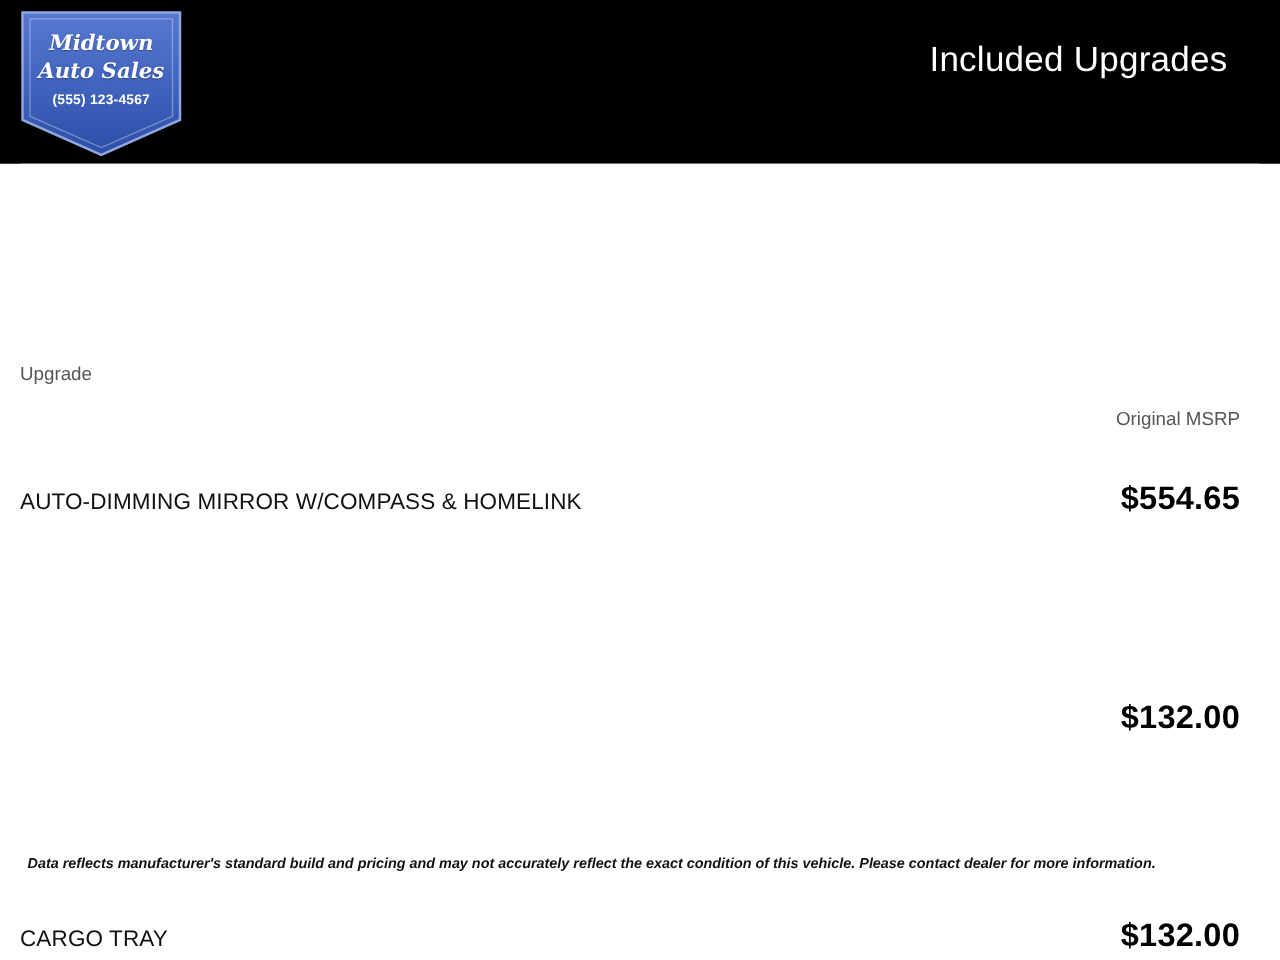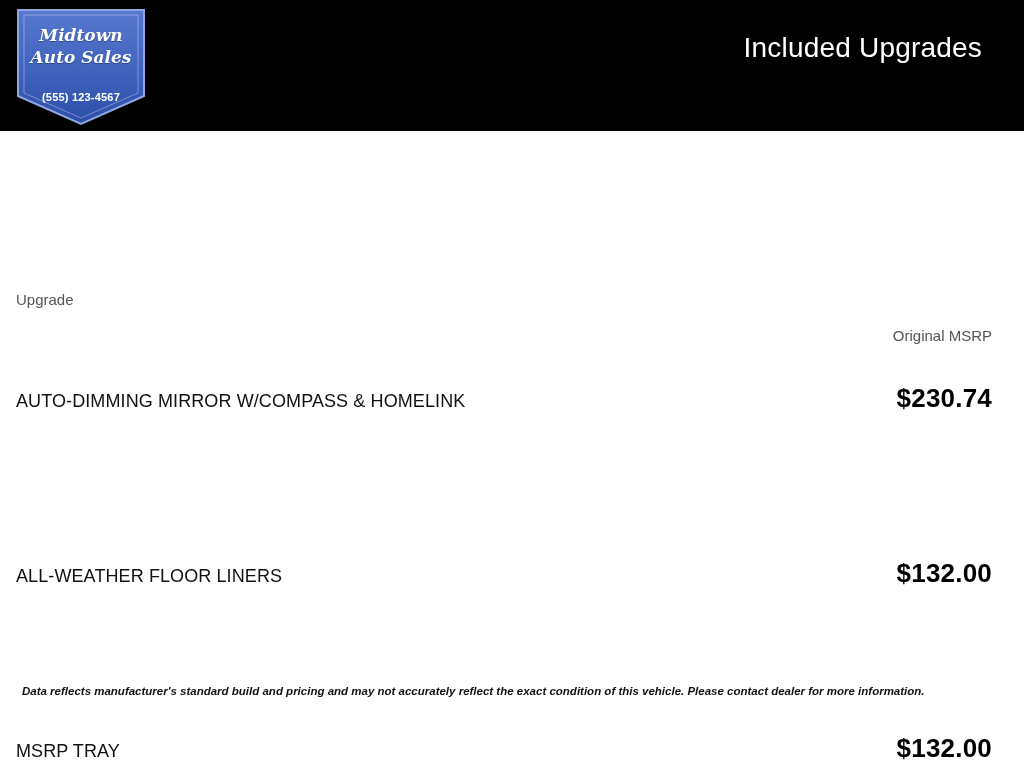--- a/index.html
+++ b/index.html
@@ -84,7 +84,7 @@
   }
 
   .badge-phone {
-    margin-top: 23px;
+    margin-top: 6px;
     font-family: "Liberation Sans", sans-serif;
     font-size: 11px;
     font-weight: 700;

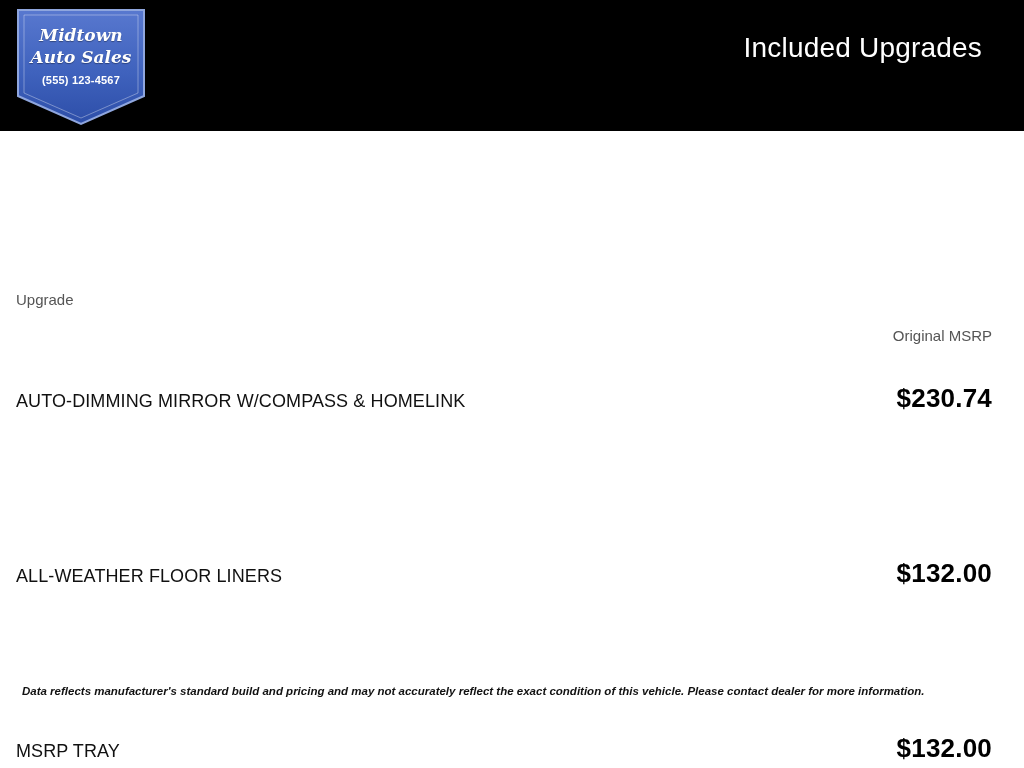--- a/index.html
+++ b/index.html
@@ -193,7 +193,7 @@
 
       <div class="row">
         <div class="row-label">AUTO-DIMMING MIRROR W/COMPASS &amp; HOMELINK</div>
-        <div class="row-price">$230.74</div>
+        <div class="row-price">$554.65</div>
       </div>
 
       <div class="row">

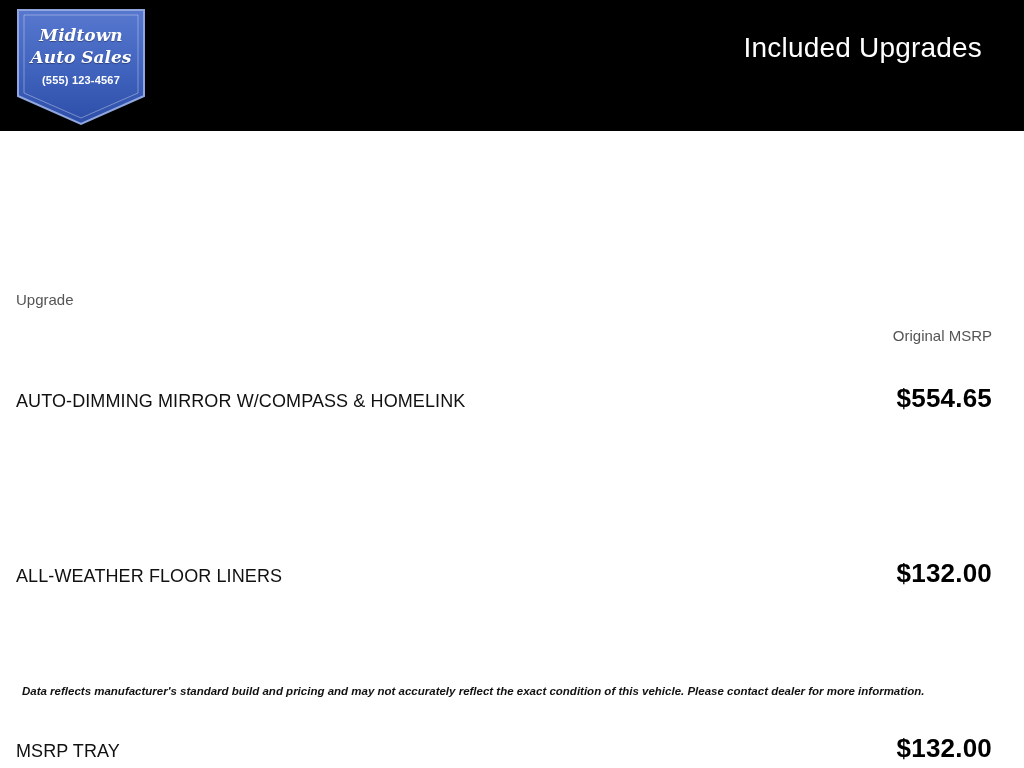--- a/index.html
+++ b/index.html
@@ -197,7 +197,6 @@
       </div>
 
       <div class="row">
-        <div class="row-label">ALL-WEATHER FLOOR LINERS</div>
         <div class="row-price">$132.00</div>
       </div>
 

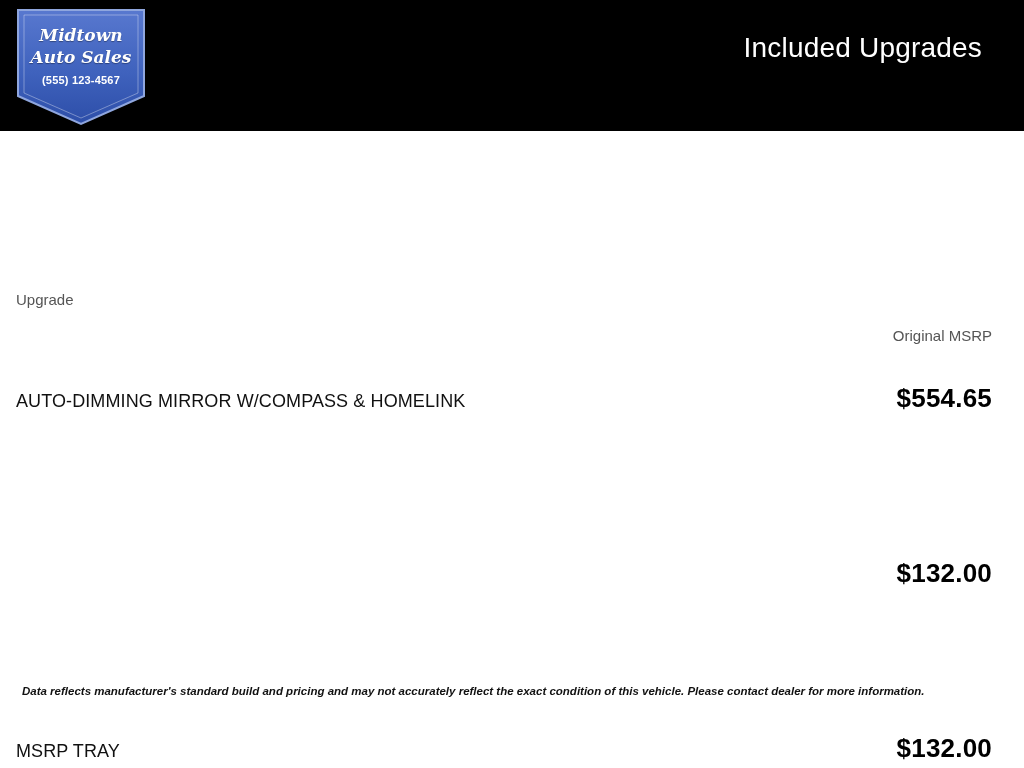--- a/index.html
+++ b/index.html
@@ -201,7 +201,7 @@
       </div>
 
       <div class="row">
-        <div class="row-label">MSRP TRAY</div>
+        <div class="row-label">CARGO TRAY</div>
         <div class="row-price">$132.00</div>
       </div>
 

